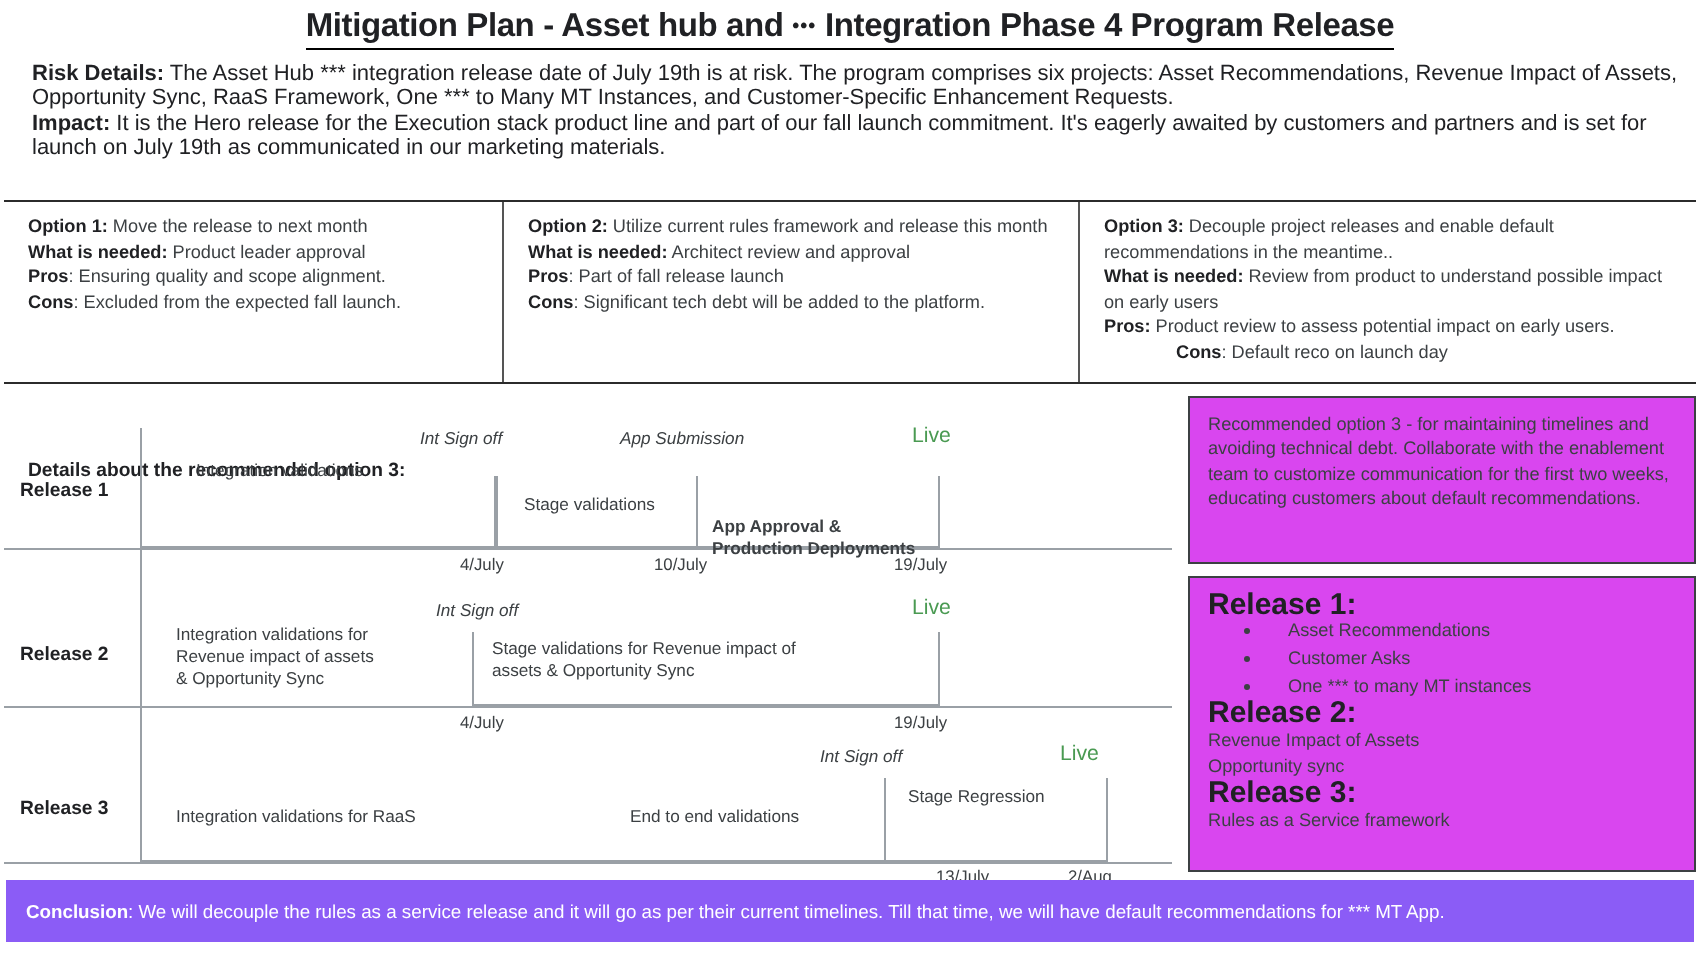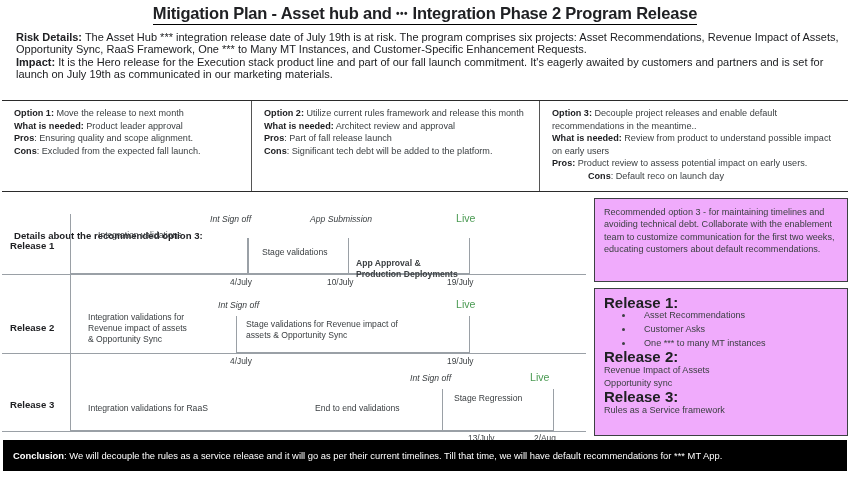--- a/index.html
+++ b/index.html
@@ -152,7 +152,7 @@
     <span class="title">
       <span>Mitigation Plan - Asset hub and</span>
       <span class="redact">•••</span>
-      <span>Integration Phase 2 Program Release</span>
+      <span>Integration Phase 4 Program Release</span>
     </span>
   </div>
 

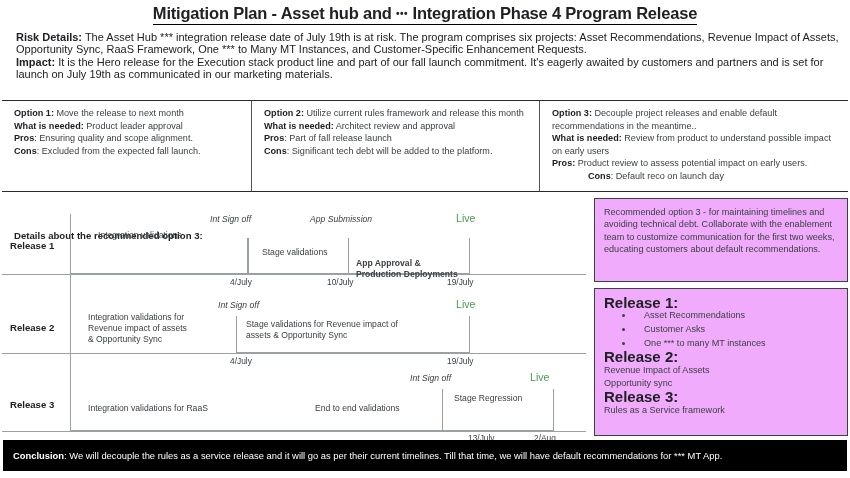--- a/index.html
+++ b/index.html
@@ -121,7 +121,7 @@
   .rp{
     position:absolute;box-sizing:border-box;
     border:1.3px solid #3c4043;
-    background:#f0abfc;
+    background:#d946ef;
   }
   .rp-reco{left:594px;top:198px;width:254px;height:84px;padding:7px 9px;}
   .rp-list{left:594px;top:288px;width:254px;height:148px;padding:7px 9px;}

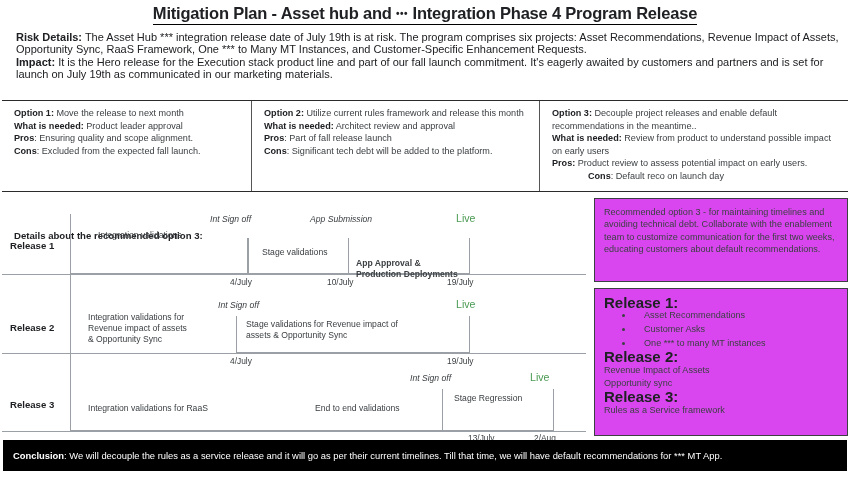--- a/index.html
+++ b/index.html
@@ -134,7 +134,7 @@
   
   .conclusion{
     position:absolute;left:3px;top:440px;width:844px;height:31px;
-    background:#000000;
+    background:#8b5cf6;
     box-sizing:border-box;
     display:flex;align-items:center;
     padding:0 10px;

